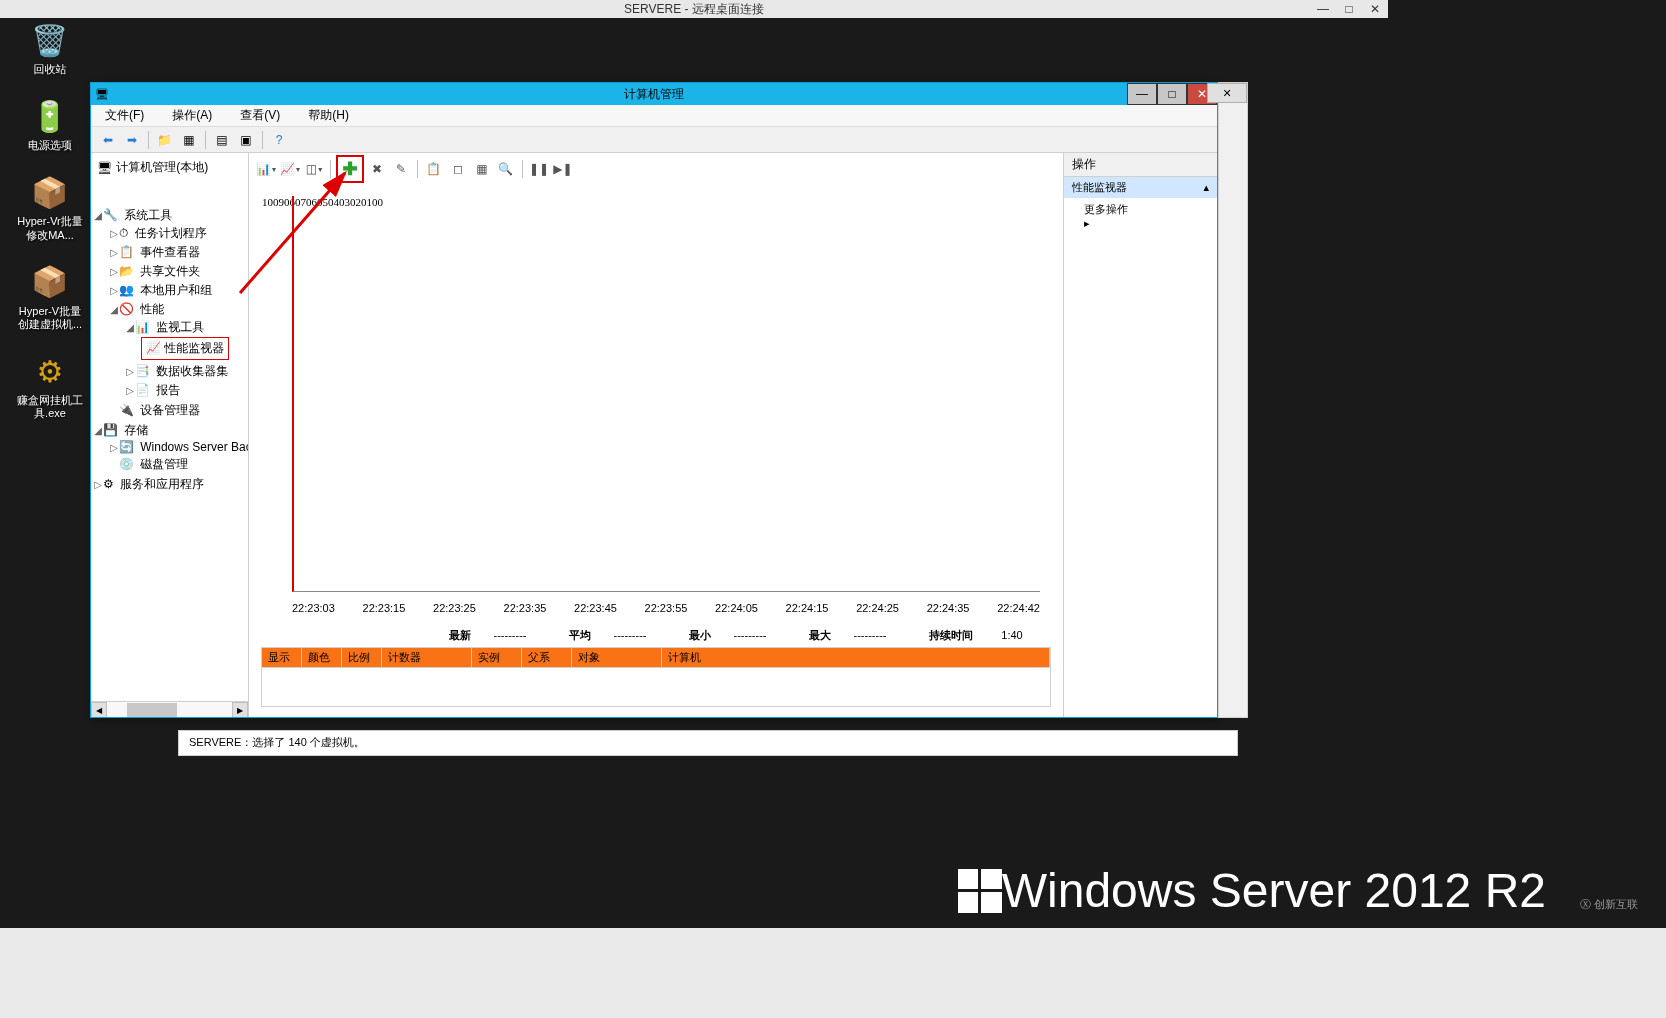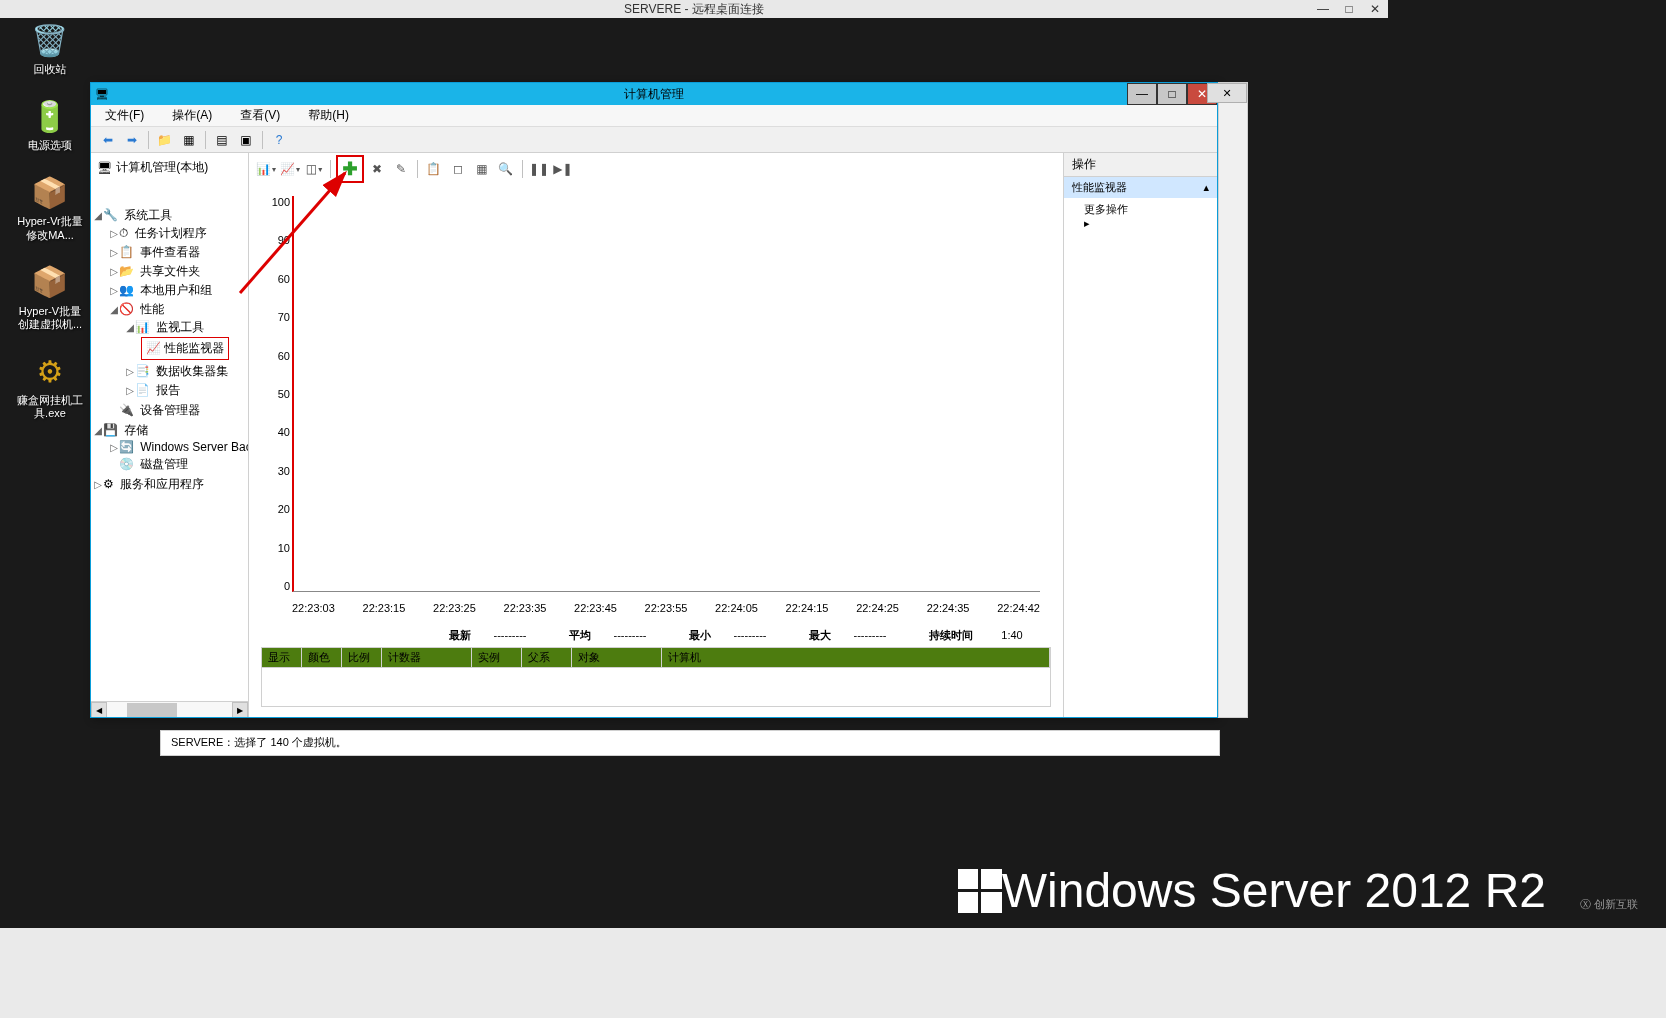--- a/index.html
+++ b/index.html
@@ -53,7 +53,7 @@
 
 .chart-area { flex: 1; border: 1px solid #fff; position: relative; margin: 0 8px; }
 .chart-grid { position: absolute; left: 30px; top: 10px; right: 10px; bottom: 30px; border-left: 2px solid #d00; border-bottom: 1px solid #888; }
-.y-labels { position: absolute; left: 0; top: 10px; bottom: 30px; width: 28px; display: flex; flex-direction: column; justify-content: space-between; text-align: right; font-size: 11px; }
+.y-labels { position: absolute; left: 0; top: 10px; bottom: 30px; width: 28px; display: flex; justify-content: space-between; text-align: right; font-size: 11px; font-family: Liberation Serif, serif; }
 .x-labels { position: absolute; left: 30px; right: 10px; bottom: 8px; display: flex; justify-content: space-between; font-size: 11px; }
 
 .stats-row { height: 24px; display: flex; align-items: center; justify-content: flex-end; gap: 4px; padding: 0 12px; font-size: 11px; }

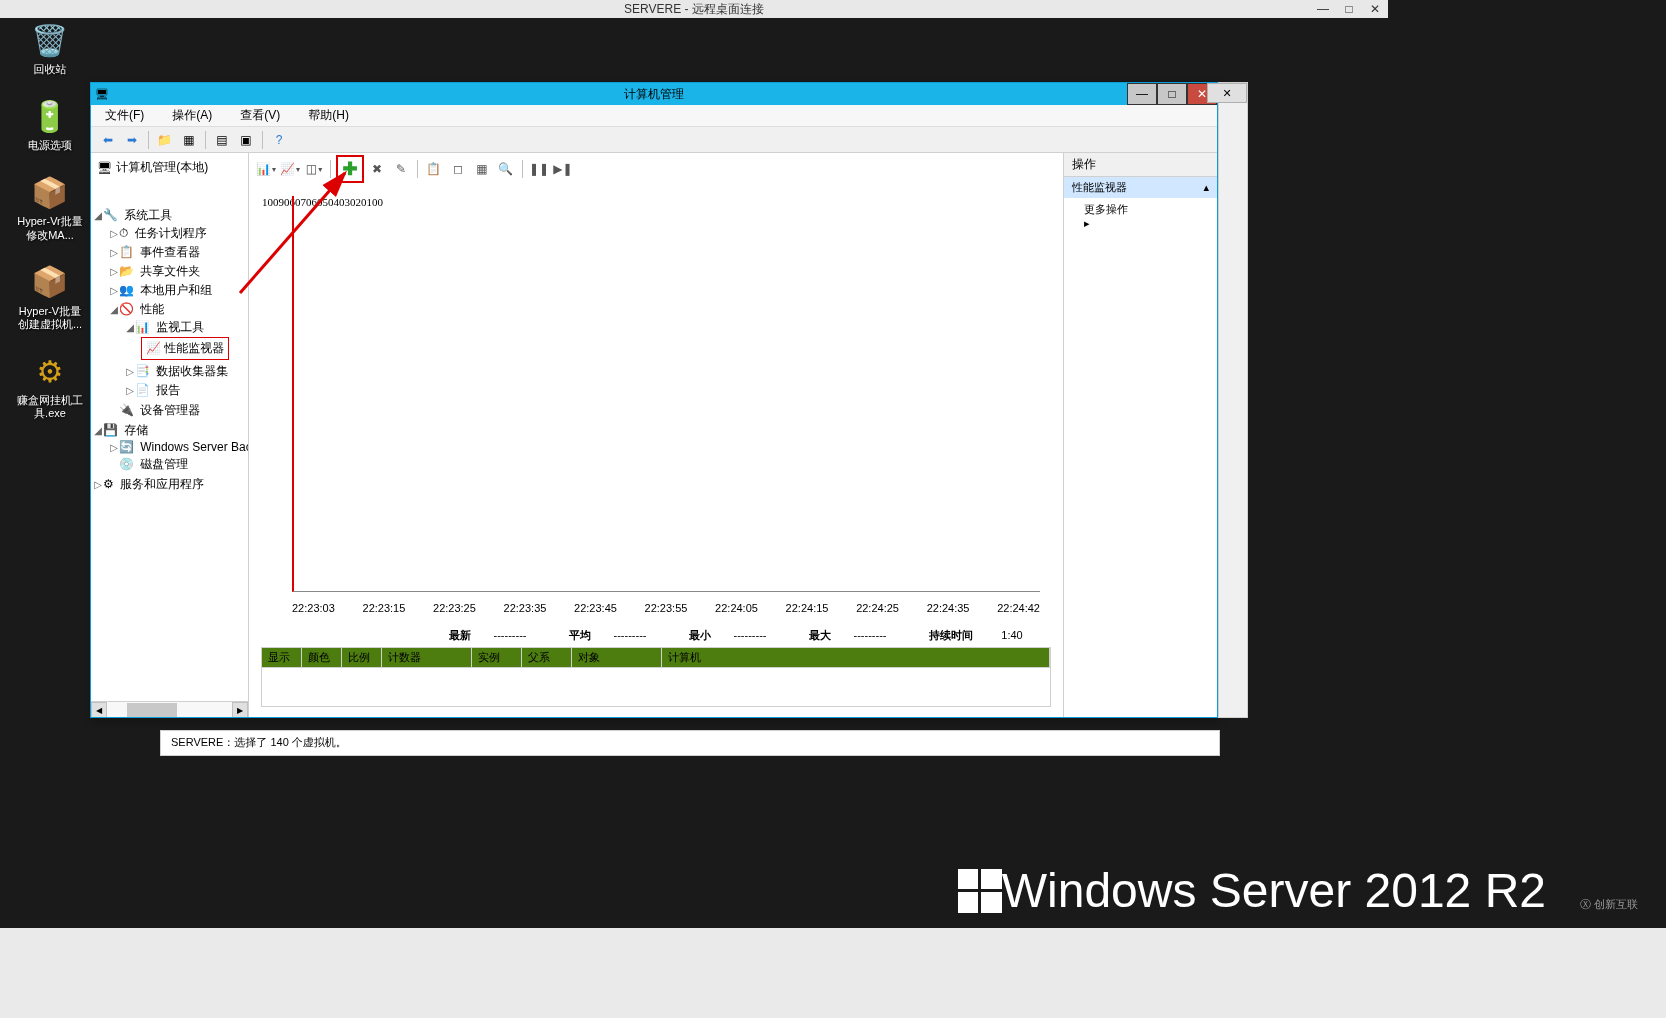--- a/index.html
+++ b/index.html
@@ -61,7 +61,7 @@
 .stats-row .sval { min-width: 70px; text-align: center; }
 
 .counter-table { height: 60px; border: 1px solid #d0d0d0; margin: 0 8px 6px 8px; }
-.counter-hdr { height: 20px; background: #4d7c0f; border-bottom: 1px solid #d0d0d0; display: flex; }
+.counter-hdr { height: 20px; background: #f97316; border-bottom: 1px solid #d0d0d0; display: flex; }
 .counter-hdr div { border-right: 1px solid #d0d0d0; padding: 2px 6px; font-size: 11px; }
 
 .cm-actions { width: 154px; border-left: 1px solid #d0d0d0; }

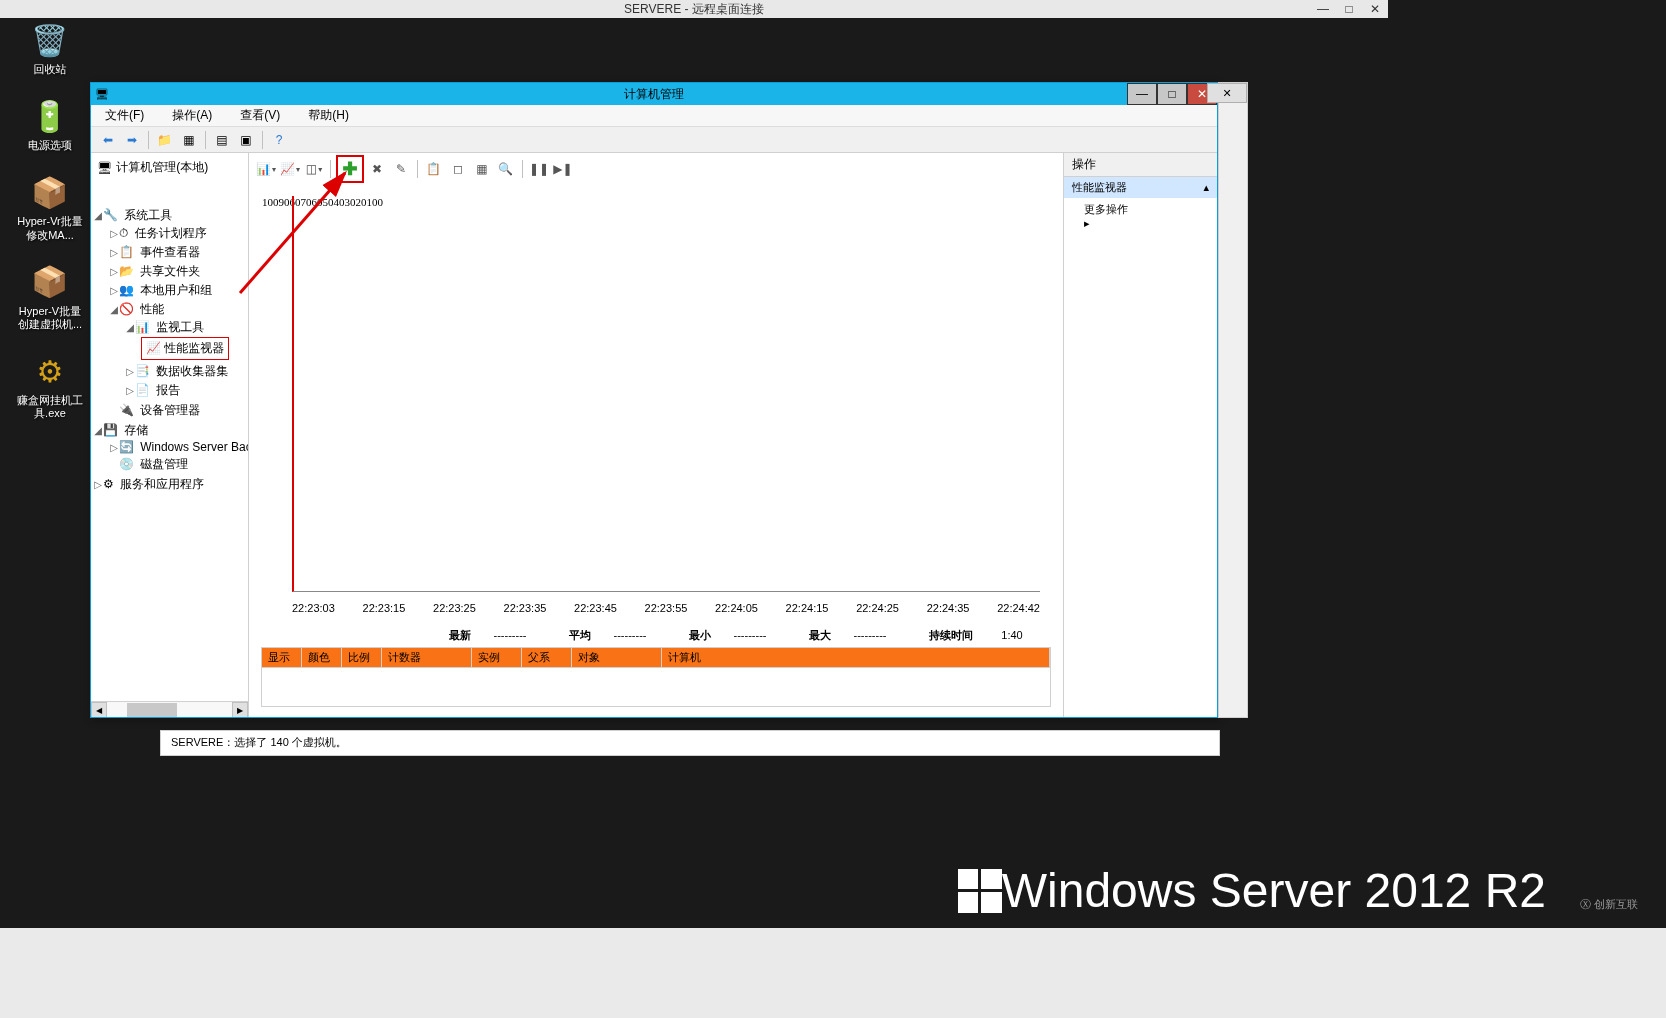--- a/index.html
+++ b/index.html
@@ -74,7 +74,7 @@
 .back-panel { position: absolute; top: 82px; left: 1218px; width: 30px; height: 636px; background: #f0f0f0; border: 1px solid #d0d0d0; }
 .back-x { position: absolute; top: 0; right: 0; width: 40px; height: 20px; background: #e0e0e0; border: 1px solid #b0b0b0; display: flex; align-items: center; justify-content: center; font-size: 11px; cursor: pointer; }
 
-.status-bar { position: absolute; top: 730px; left: 160px; width: 1060px; height: 26px; background: #fff; border: 1px solid #d0d0d0; padding: 4px 10px; font-size: 11px; }
+.status-bar { position: absolute; top: 730px; left: 178px; width: 1060px; height: 26px; background: #fff; border: 1px solid #d0d0d0; padding: 4px 10px; font-size: 11px; }
 
 .ws-logo { position: absolute; bottom: 100px; right: 120px; color: #fff; font-size: 48px; font-weight: 300; display: flex; align-items: center; gap: 0; }
 .win-squares { display: grid; grid-template-columns: 1fr 1fr; gap: 3px; width: 44px; height: 44px; }

